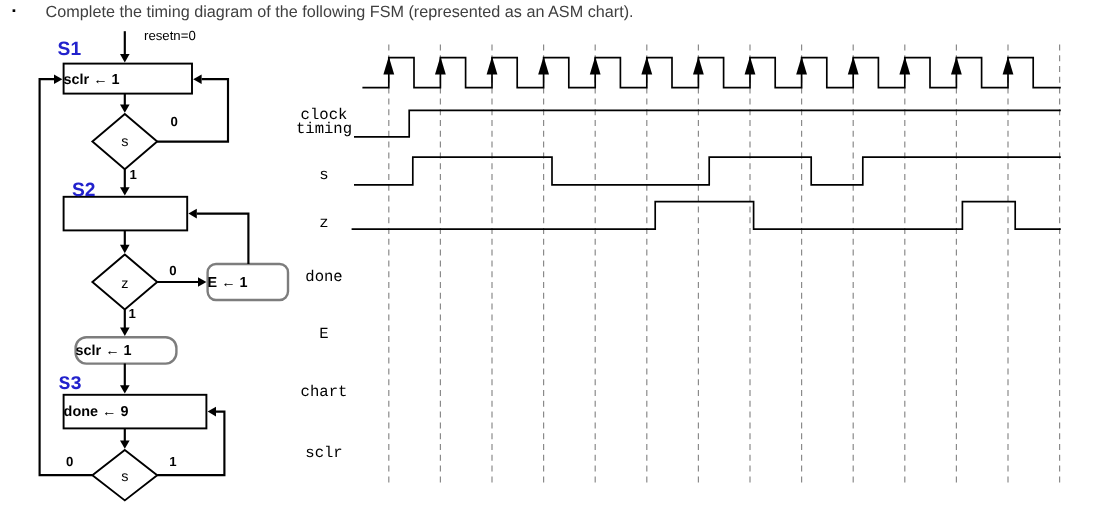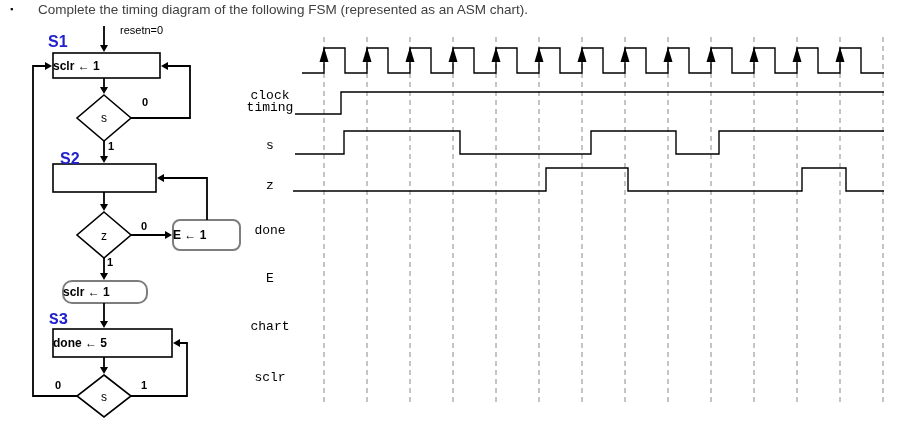--- a/index.html
+++ b/index.html
@@ -88,7 +88,7 @@
 <span class="abs box-text" style="left:173px;top:228px;width:67px;">E ← 1</span>
 <span class="abs box-text" style="left:63px;top:285px;width:84px;">sclr ← 1</span>
 <span class="abs state-tag" style="left:49px;top:311px;font-family:Liberation Mono, monospace;">S3</span>
-<span class="abs box-text" style="left:53px;top:336px;width:119px;">done ← 5</span>
+<span class="abs box-text" style="left:53px;top:336px;width:119px;">done ← 9</span>
 <span class="abs cond-text" style="left:95px;top:390px;width:18px;">s</span>
 <span class="abs branch-label" style="left:55px;top:379px;">0</span>
 <span class="abs branch-label" style="left:141px;top:379px;">1</span>

